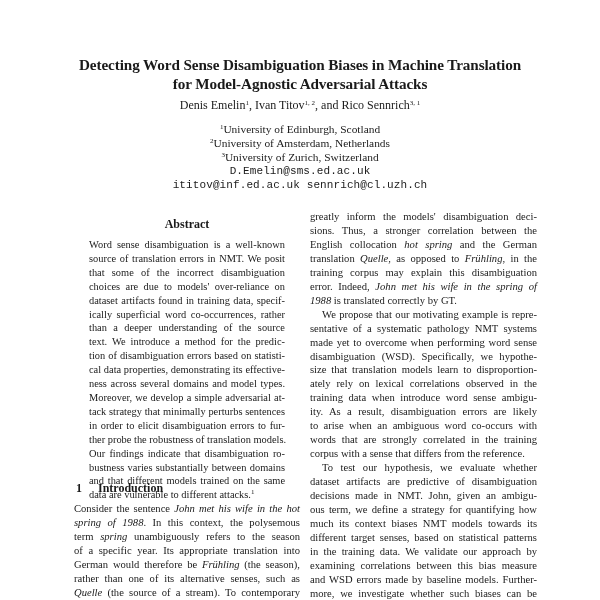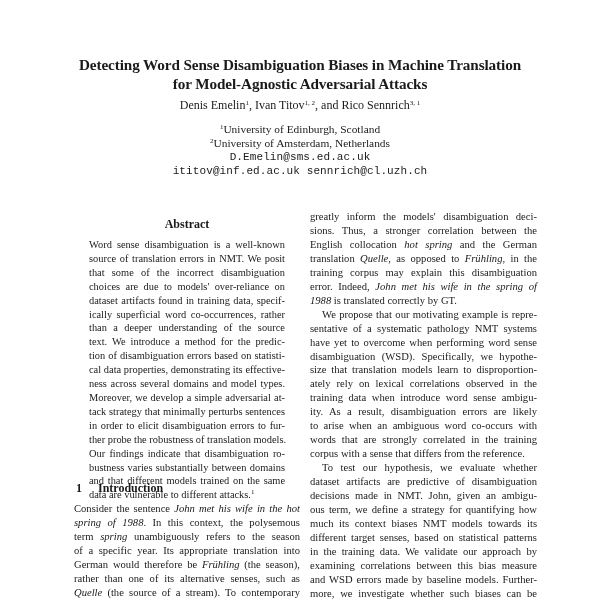--- a/index.html
+++ b/index.html
@@ -44,6 +44,7 @@
     <div id="affil-list">
         <div><sup>1</sup><span>University of Edinburgh, Scotland</span></div>
         <div><sup>2</sup><span>University of Amsterdam, Netherlands</span></div>
+        <div><sup>3</sup><span>University of Zurich, Switzerland</span></div>
       </div>
     <div class="mono">D.Emelin@sms.ed.ac.uk</div>
     <div class="mono">ititov@inf.ed.ac.uk sennrich@cl.uzh.ch</div>

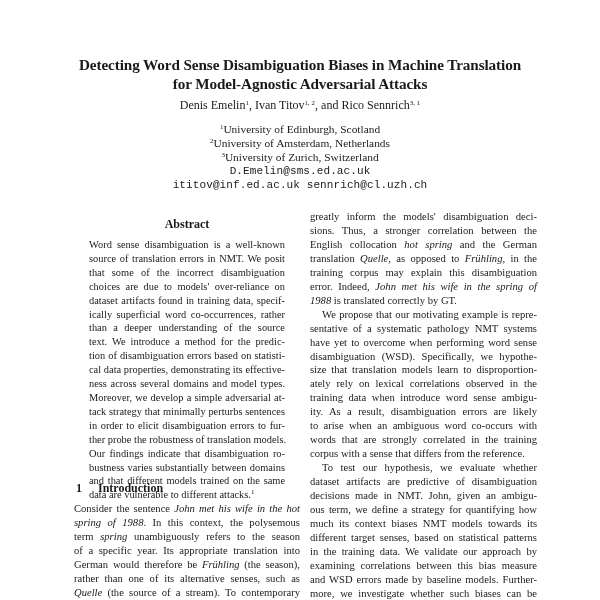--- a/index.html
+++ b/index.html
@@ -96,7 +96,7 @@
       <span class="line last"><i>1988</i><span> is translated correctly by GT.</span></span>
       <span class="line" style="padding-left: 12px;"><span>We propose that our motivating example is repre-</span></span>
       <span class="line"><span>sentative of a systematic pathology NMT systems</span></span>
-      <span class="line"><span>have yet to overcome when performing word sense</span></span>
+      <span class="line"><span>made yet to overcome when performing word sense</span></span>
       <span class="line"><span>disambiguation (WSD). Specifically, we hypothe-</span></span>
       <span class="line"><span>size that translation models learn to disproportion-</span></span>
       <span class="line"><span>ately rely on lexical correlations observed in the</span></span>

